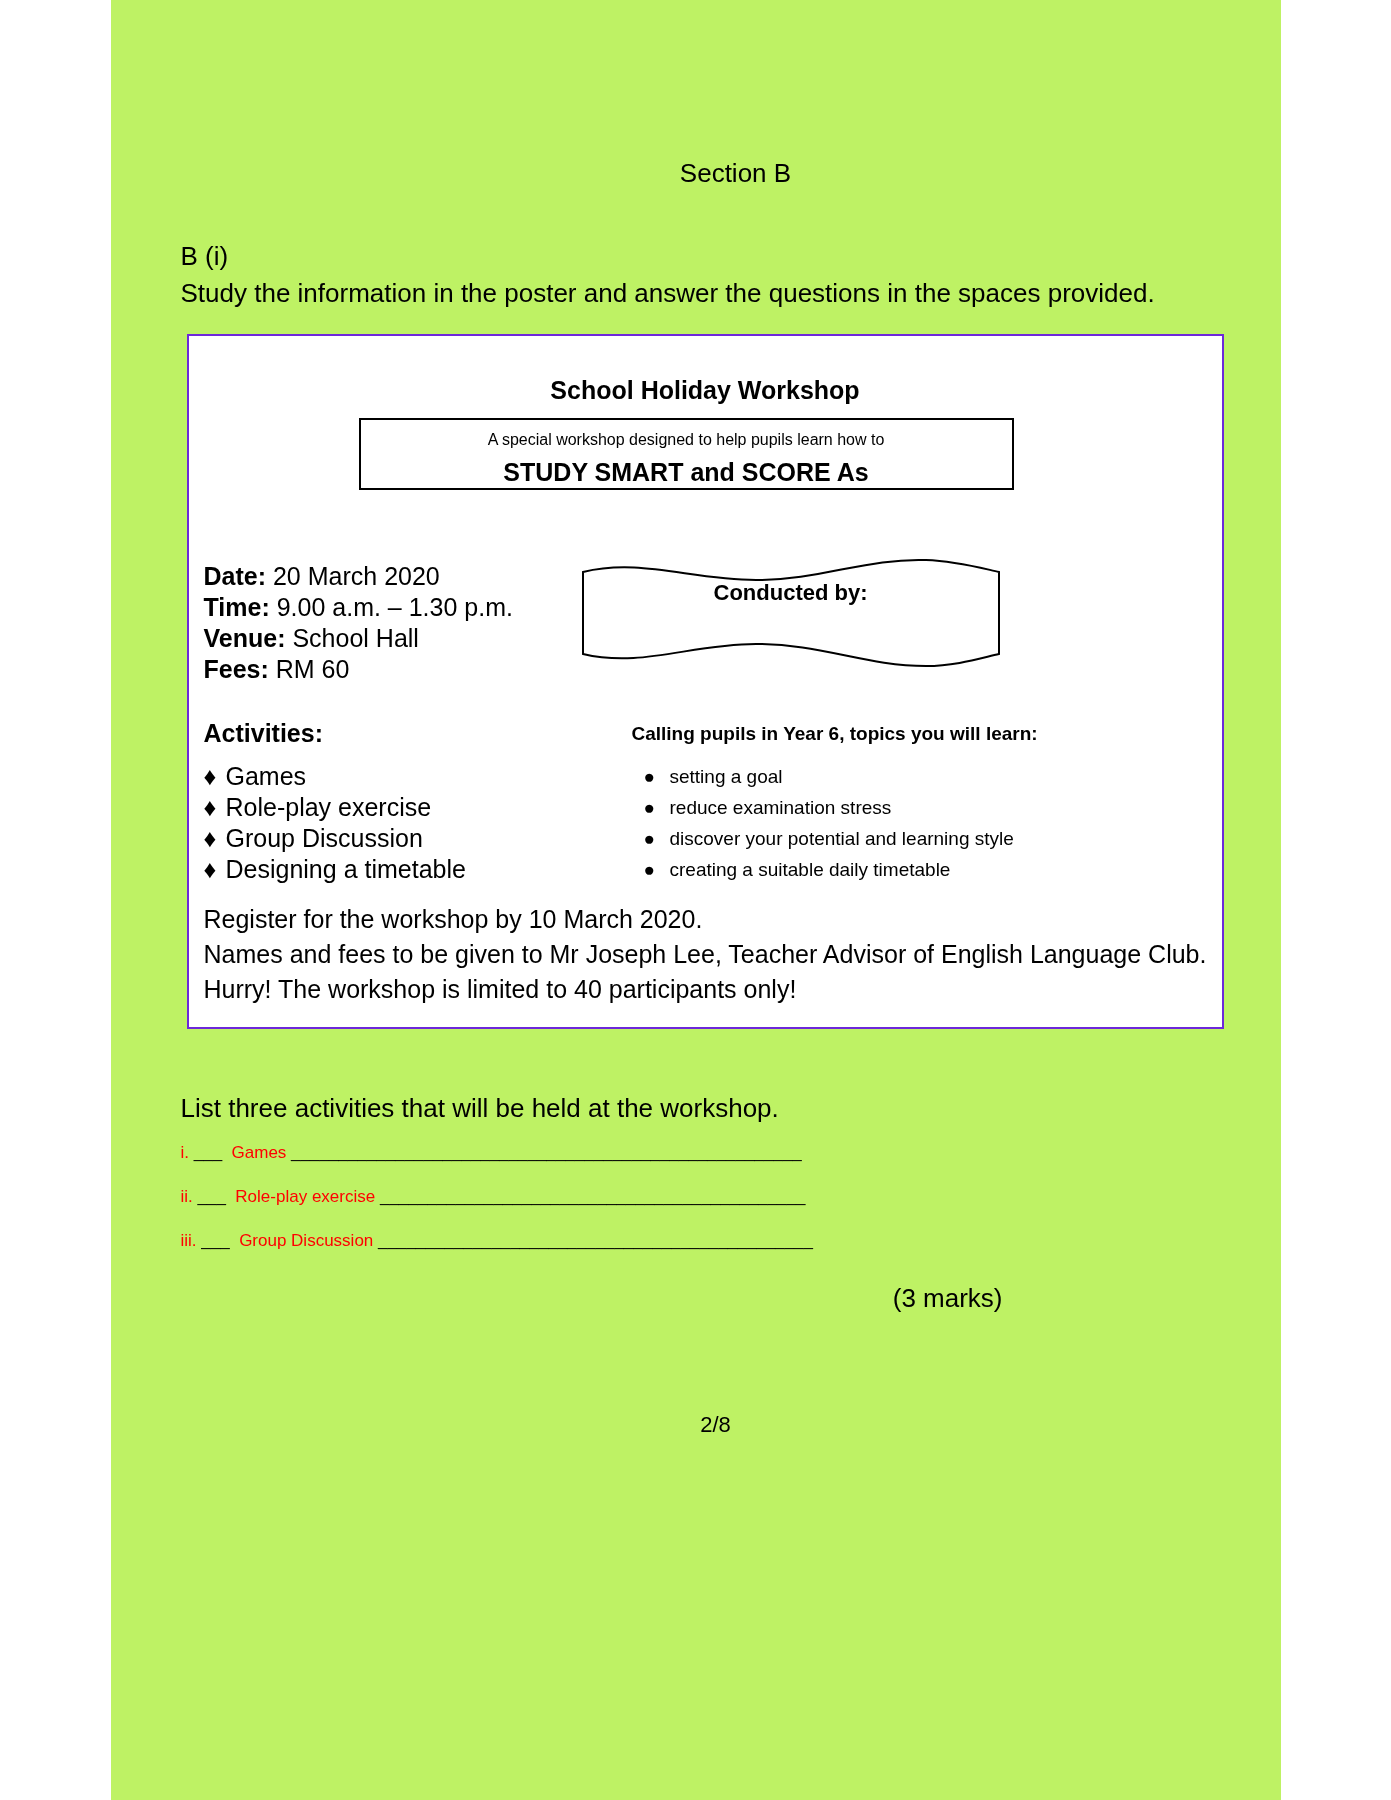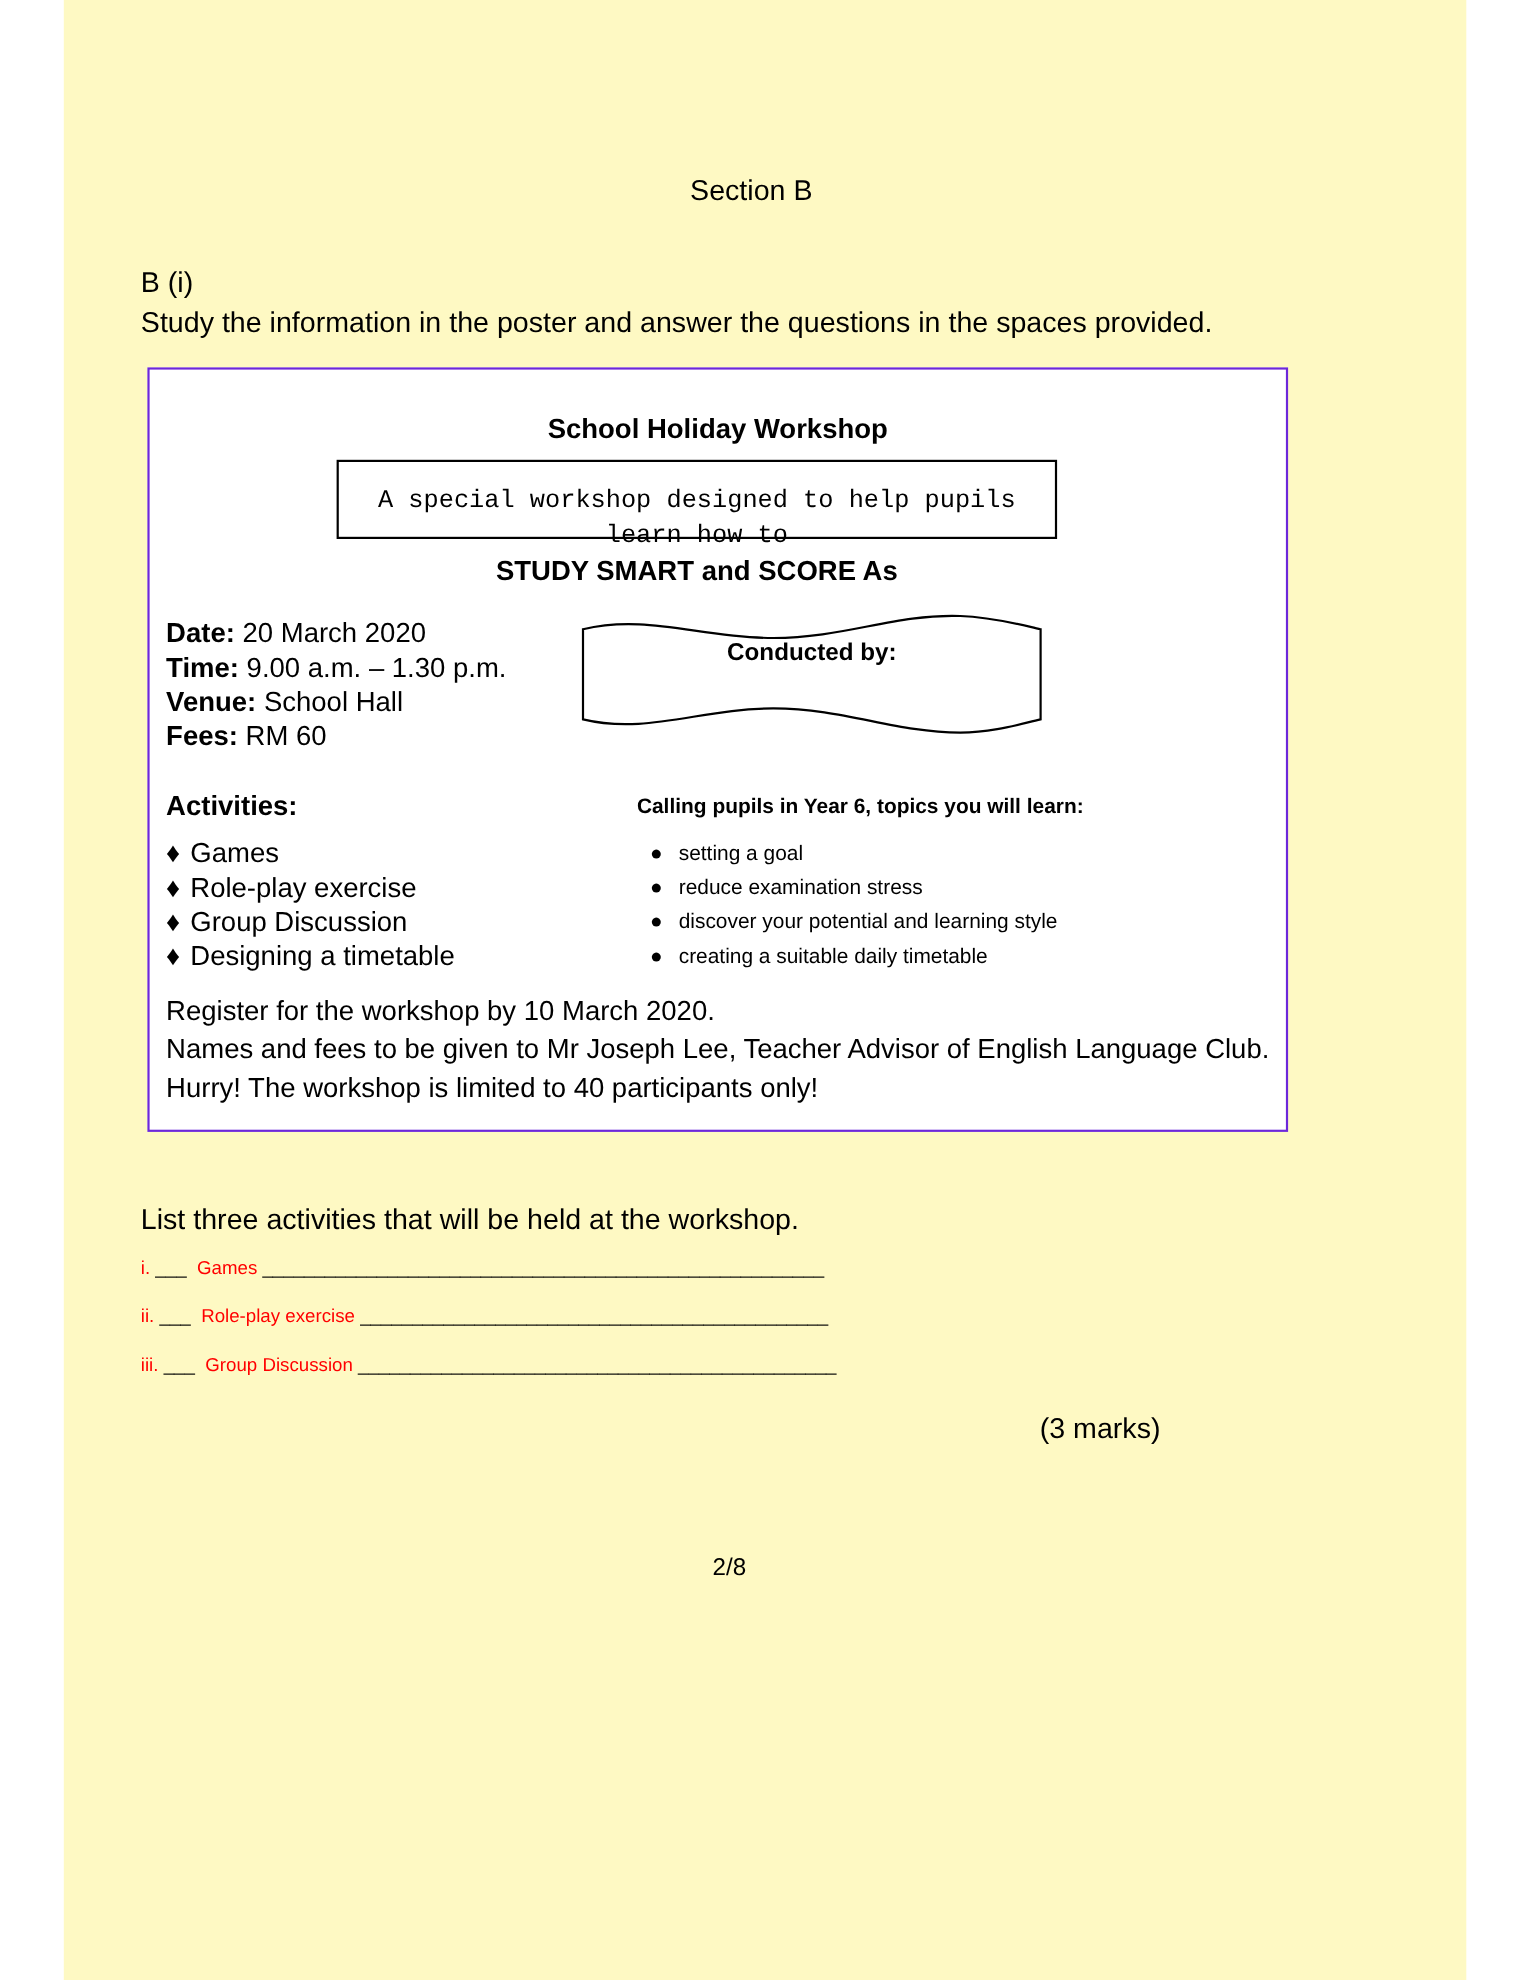--- a/index.html
+++ b/index.html
@@ -14,10 +14,10 @@
   }
   .page {
     position: relative;
-    width: 1275px;
+    width: 1170px;
     height: 1800px;
     margin: 0 auto;
-    background: #fef9c3;
+    background: #bef264;
     overflow: hidden;
   }
 

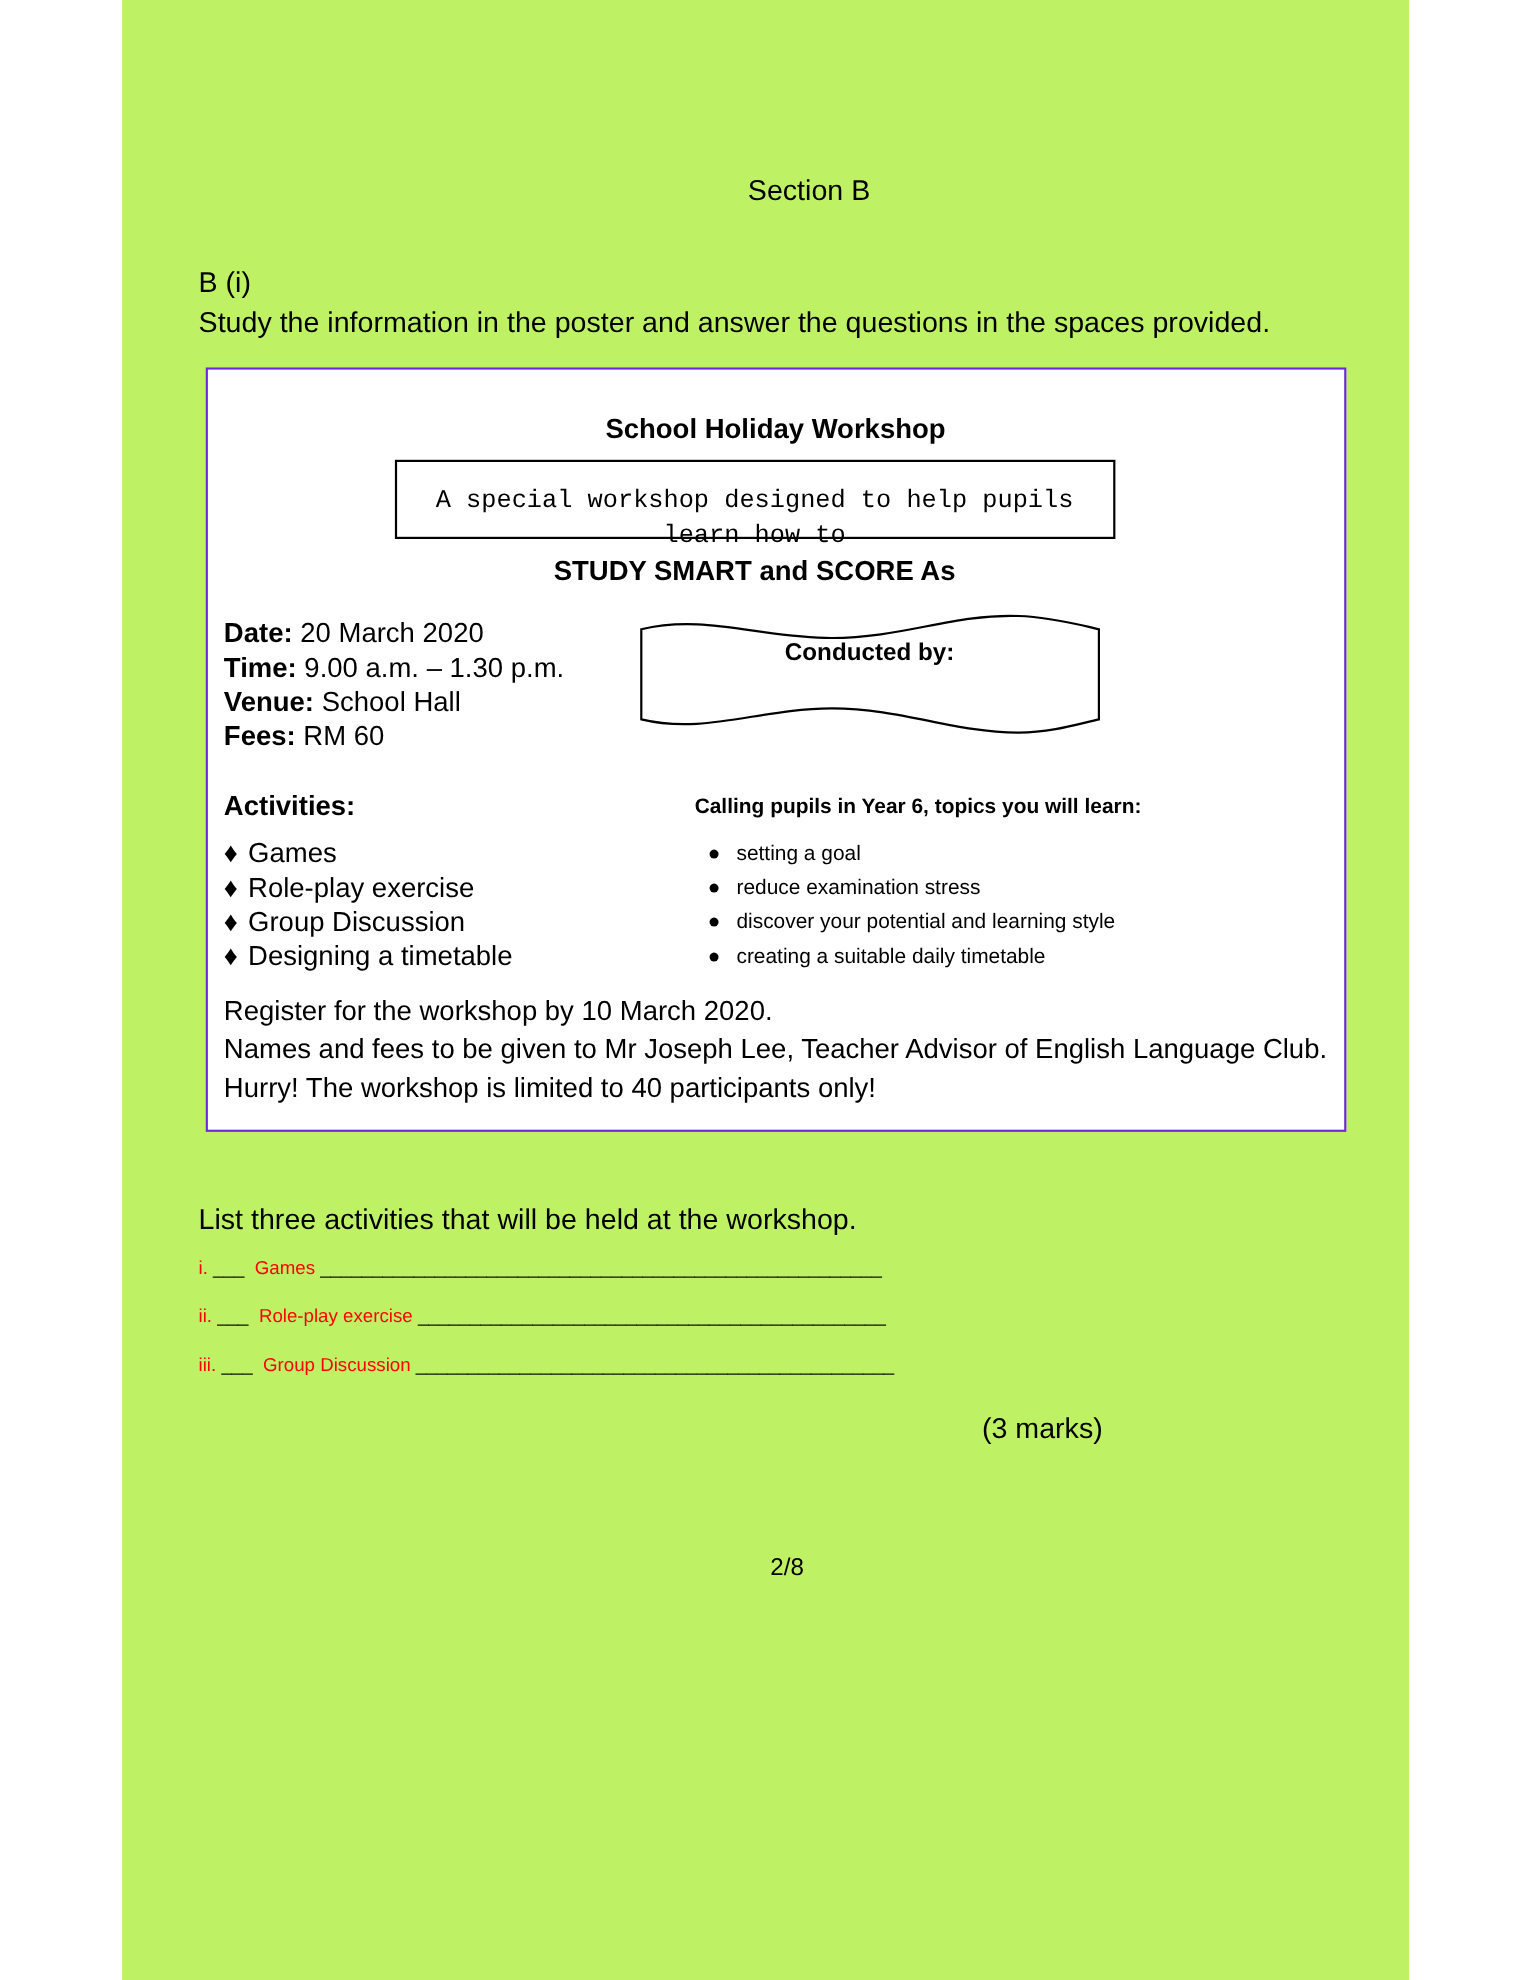--- a/index.html
+++ b/index.html
@@ -78,10 +78,9 @@
   }
   .tagline-line1 {
     display: block;
-    font-size: 23px;
+    font-size: 16px;
     line-height: 32px;
-    margin-top: 19px;
-    font-family: Liberation Mono, monospace;
+    margin-top: 4px;
   }
   .tagline-line2 {
     display: block;

